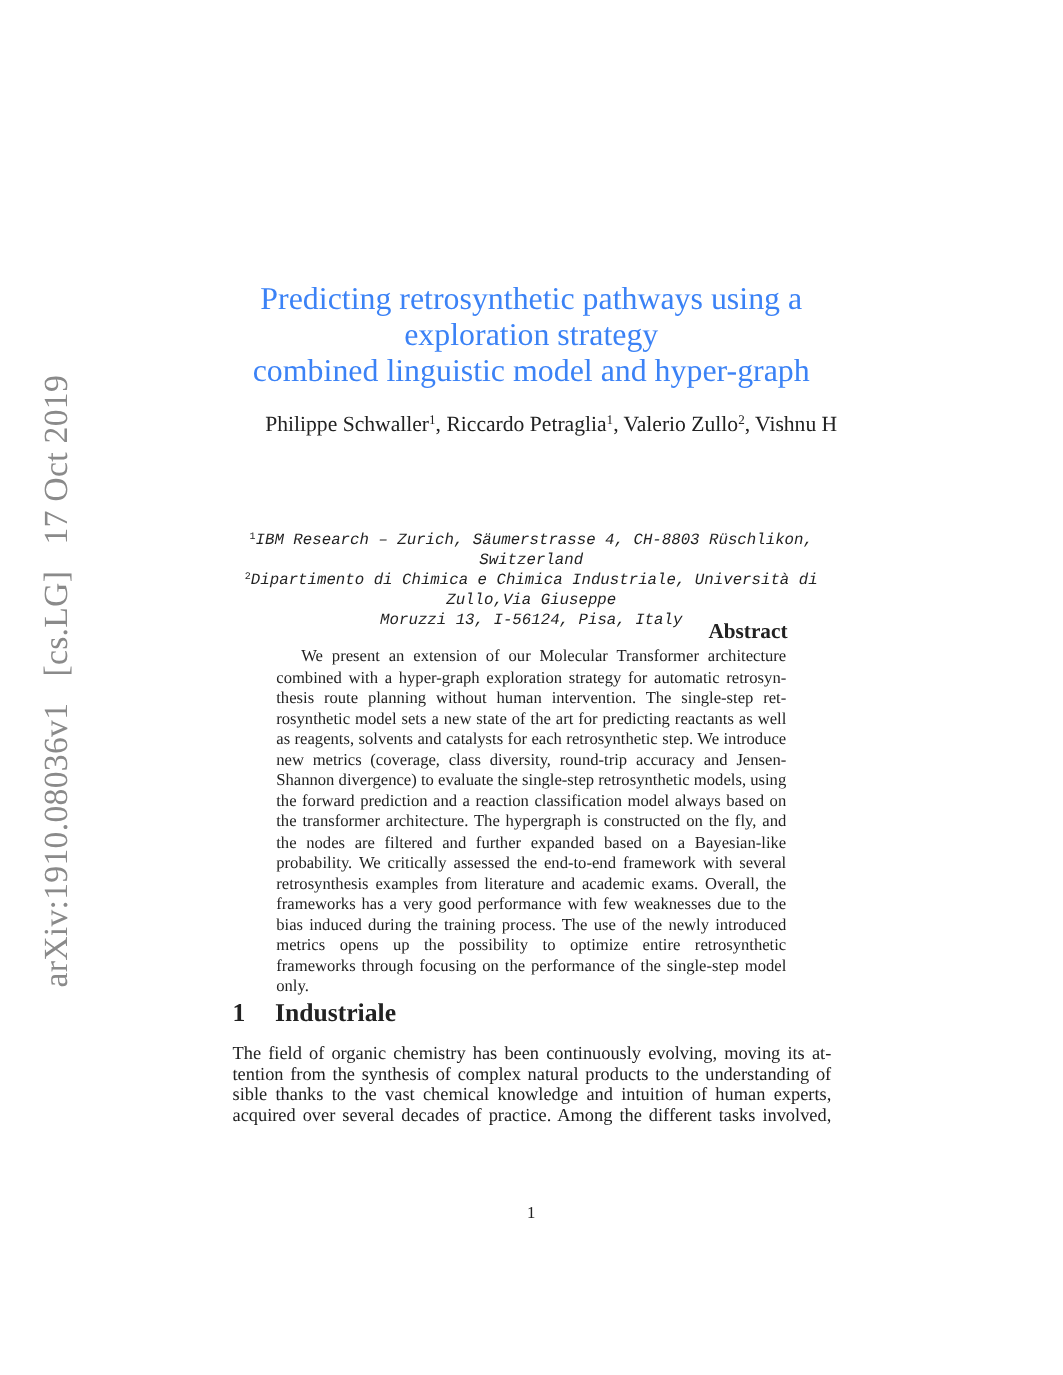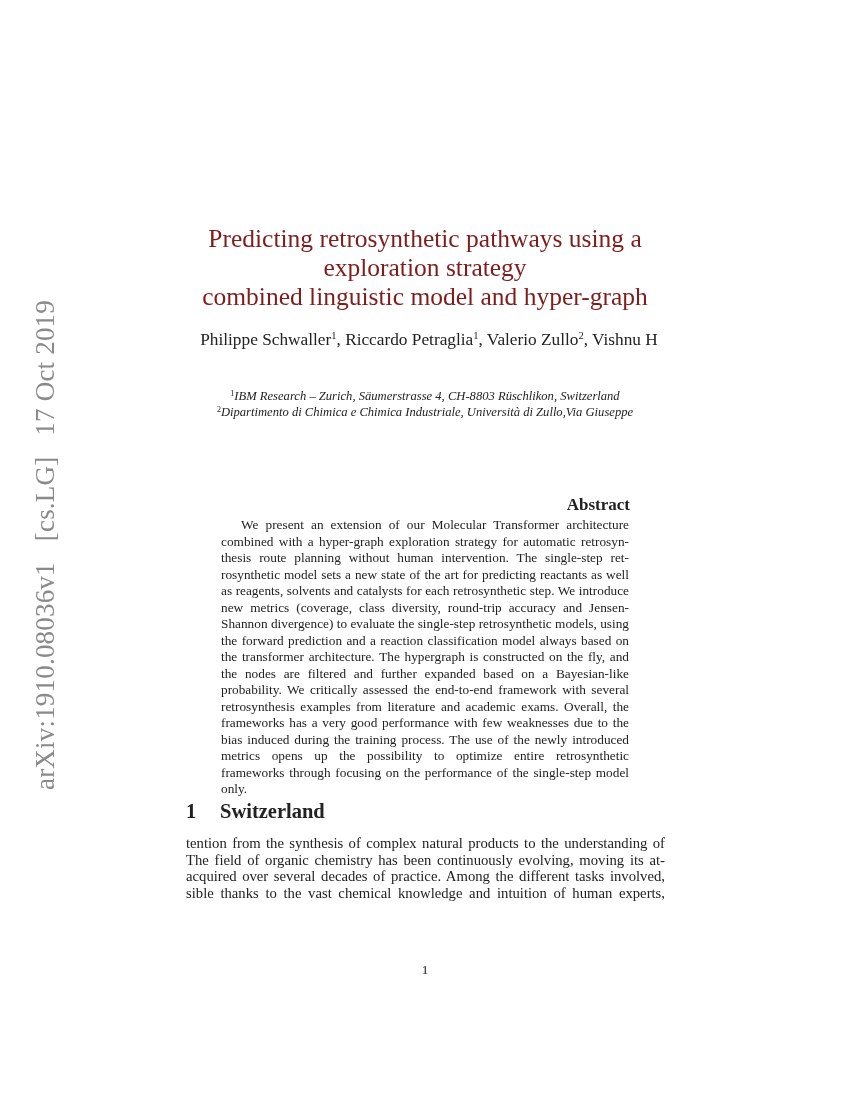--- a/index.html
+++ b/index.html
@@ -24,7 +24,7 @@
     text-align: center;
     font-family: "Liberation Serif", serif;
     font-size: 25.5px; line-height: 29px;
-    color: #7f1d1d;
+    color: #3b82f6;
   }
   .authors {
     position: absolute; left: 184px; width: 490px; top: 330px;

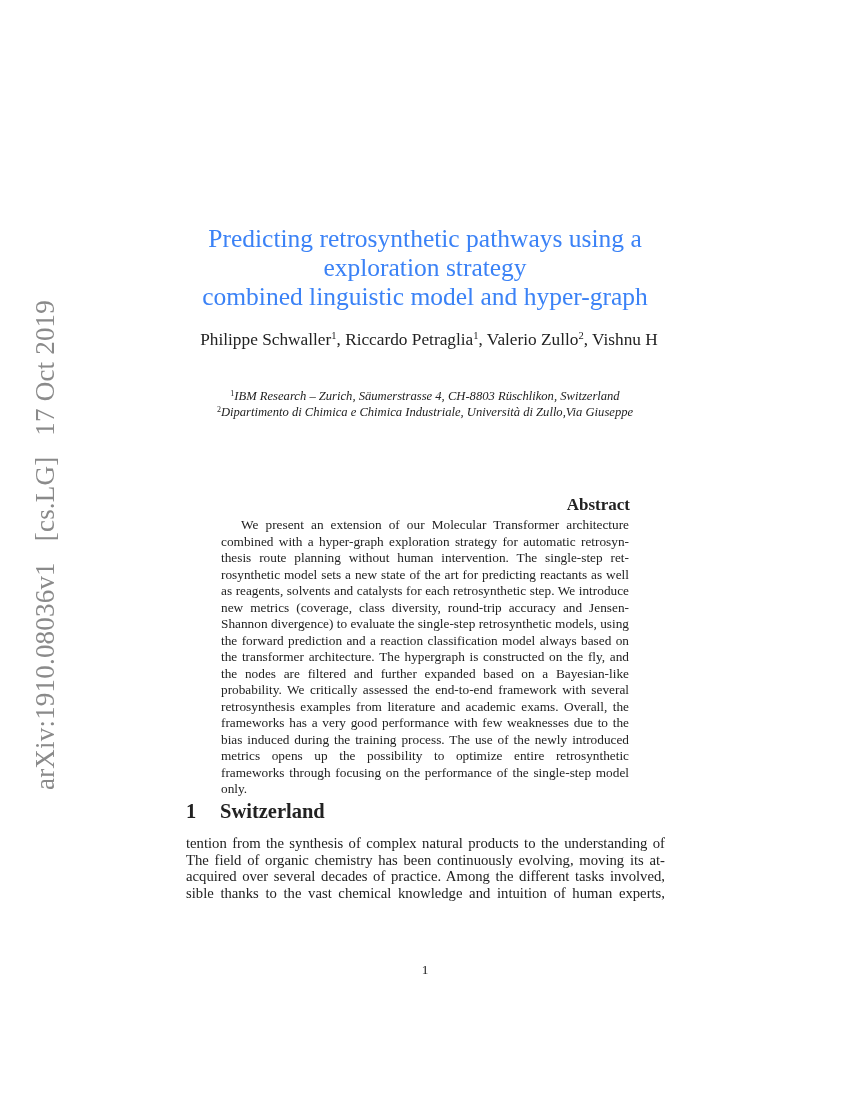--- a/index.html
+++ b/index.html
@@ -27,7 +27,7 @@
     color: #3b82f6;
   }
   .authors {
-    position: absolute; left: 184px; width: 490px; top: 330px;
+    position: absolute; left: 196px; width: 490px; top: 330px;
     text-align: center;
     font-family: "Liberation Serif", serif;
     font-size: 17.3px; line-height: 20.2px;

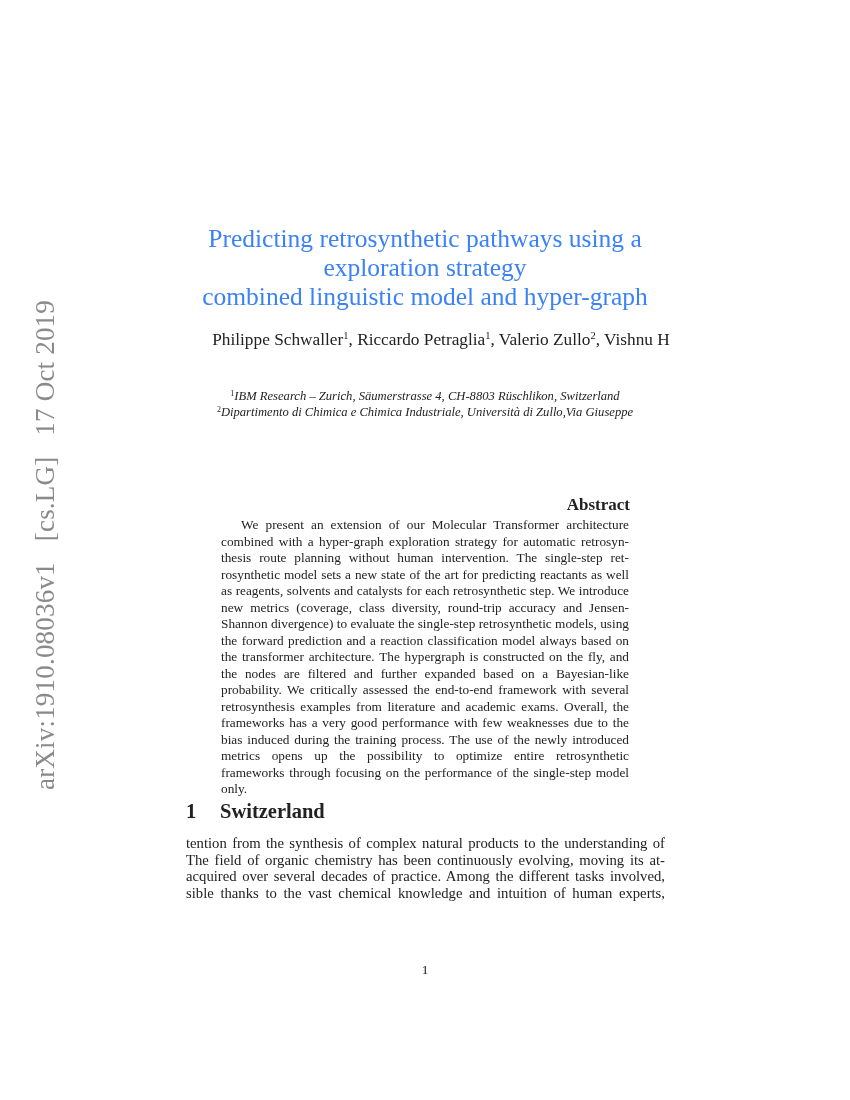--- a/index.html
+++ b/index.html
@@ -34,9 +34,9 @@
   }
   .authors sup { font-size: 10.5px; vertical-align: 6px; line-height: 0; }
   .affils {
-    position: absolute; left: 180px; width: 490px; top: 388px;
+    position: absolute; left: 180px; width: 490px; top: 424px;
     text-align: center;
-    font-family: Liberation Serif, serif;
+    font-family: Liberation Mono, monospace;
     font-style: italic;
     font-size: 12.6px; line-height: 16px;
   }

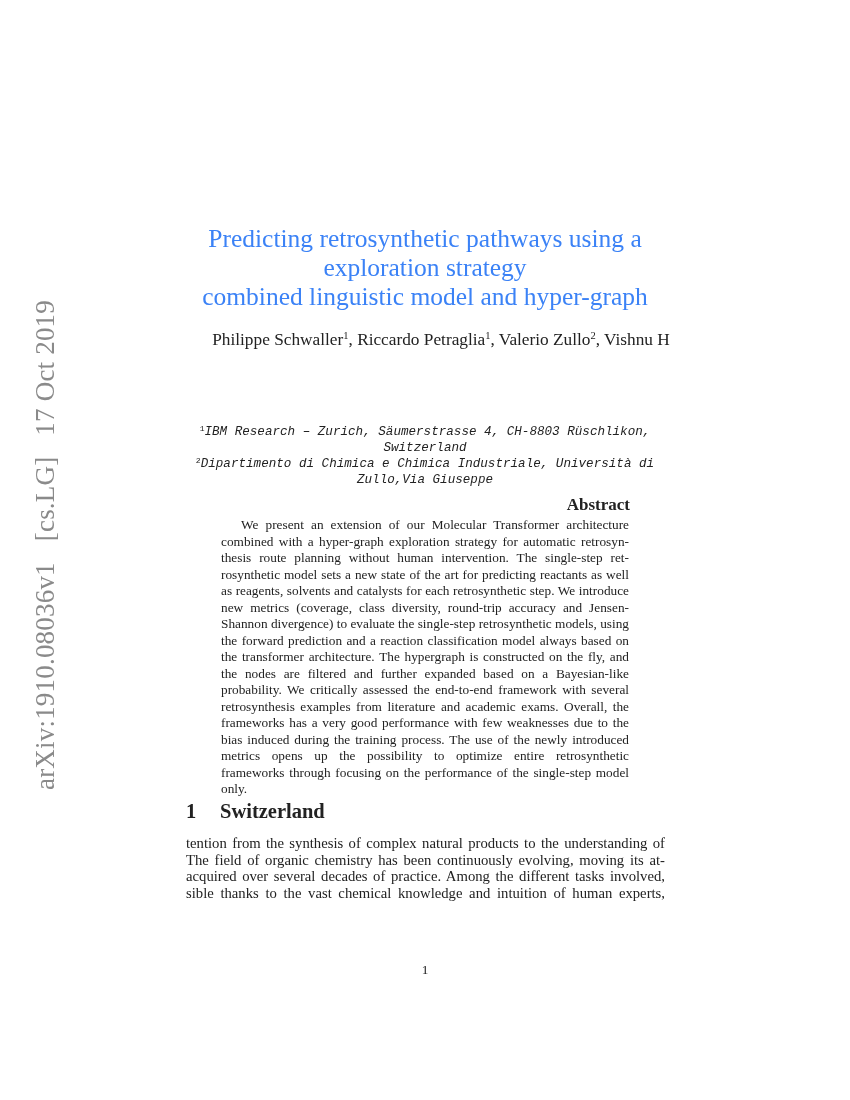--- a/index.html
+++ b/index.html
@@ -100,6 +100,7 @@
 <div class="affils">
   <span class="line"><sup>1</sup><span>IBM Research – Zurich, Säumerstrasse 4, CH-8803 Rüschlikon, Switzerland</span></span>
   <span class="line"><sup>2</sup><span>Dipartimento di Chimica e Chimica Industriale, Università di Zullo,Via Giuseppe</span></span>
+  <span class="line">Moruzzi 13, I-56124, Pisa, Italy</span>
 </div>
 
 <div class="abstract-head">Abstract</div>

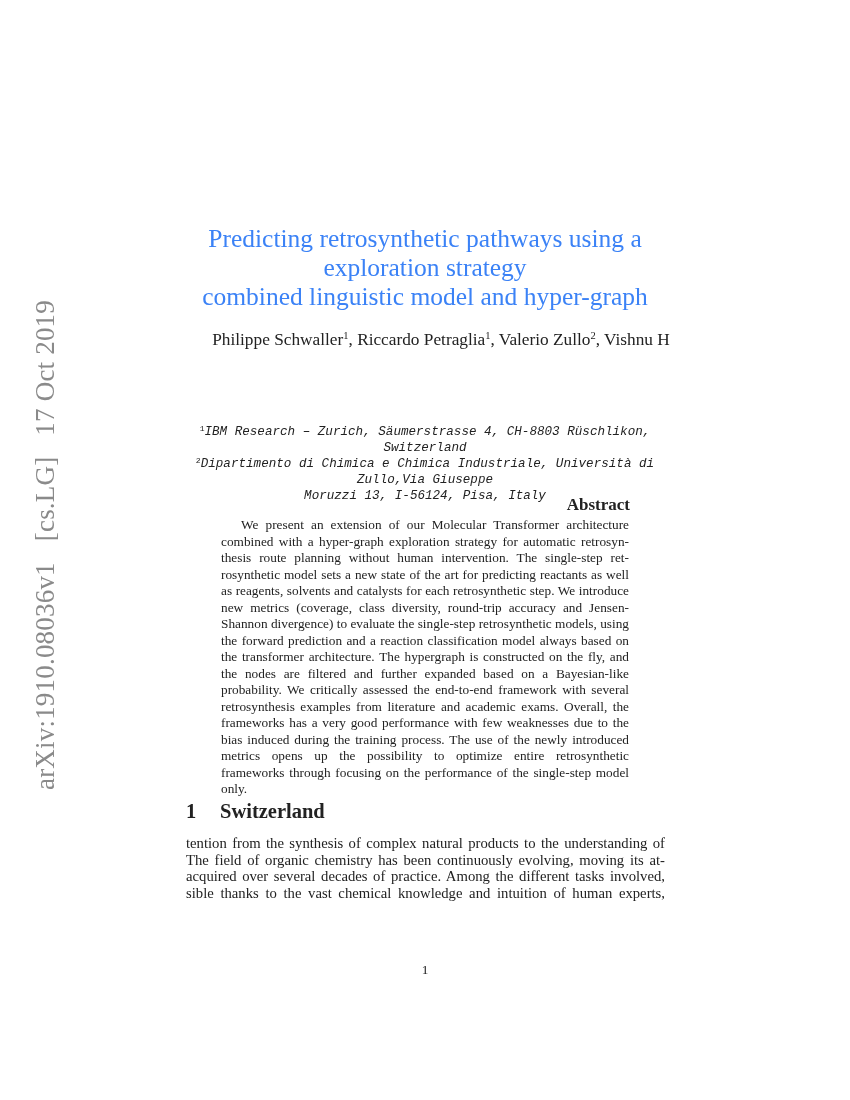--- a/index.html
+++ b/index.html
@@ -107,7 +107,7 @@
 <div class="abstract">We present an extension of our Molecular Transformer architecture combined with a hyper-graph exploration strategy for automatic retrosyn­thesis route planning without human intervention. The single-step ret­rosynthetic model sets a new state of the art for predicting reactants as well as reagents, solvents and catalysts for each retrosynthetic step. We introduce new metrics (coverage, class diversity, round-trip accuracy and Jensen-Shannon divergence) to evaluate the single-step retrosynthetic models, using the forward prediction and a reaction classification model always based on the transformer architecture. The hypergraph is con­structed on the fly, and the nodes are filtered and further expanded based on a Bayesian-like probability. We critically assessed the end-to-end framework with several retrosynthesis examples from literature and aca­demic exams. Overall, the frameworks has a very good performance with few weaknesses due to the bias induced during the training process. The use of the newly introduced metrics opens up the possibility to optimize entire retrosynthetic frameworks through focusing on the performance of the single-step model only.</div>
 
 <div class="section-head">
-  <span class="num">1</span><span>Switzerland</span>
+  <span class="num">1</span><span>Industriale</span>
 </div>
 
 <div class="intro">

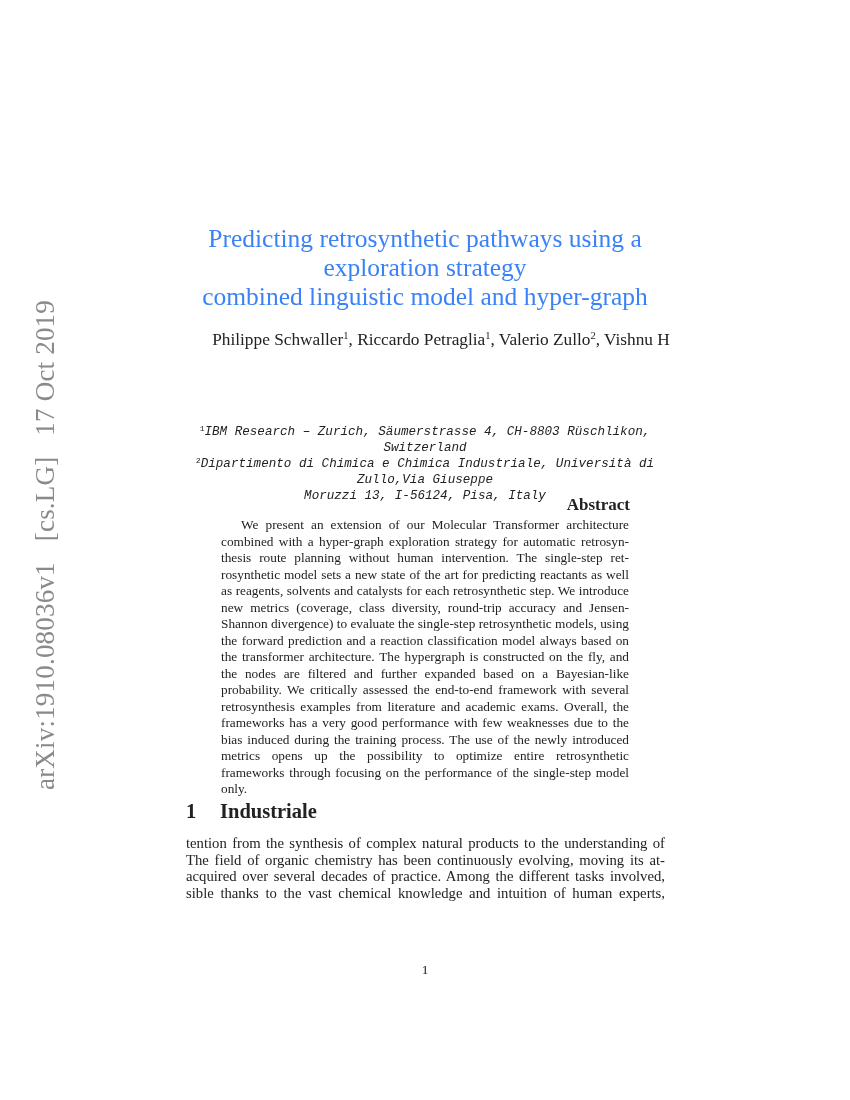--- a/index.html
+++ b/index.html
@@ -111,8 +111,8 @@
 </div>
 
 <div class="intro">
+  <span class="line">The field of organic chemistry has been continuously evolving, moving its at-</span>
   <span class="line">tention from the synthesis of complex natural products to the understanding of</span>
-  <span class="line">The field of organic chemistry has been continuously evolving, moving its at-</span>
   <span class="line">acquired over several decades of practice. Among the different tasks involved,</span>
   <span class="line">sible thanks to the vast chemical knowledge and intuition of human experts,</span>
 </div>

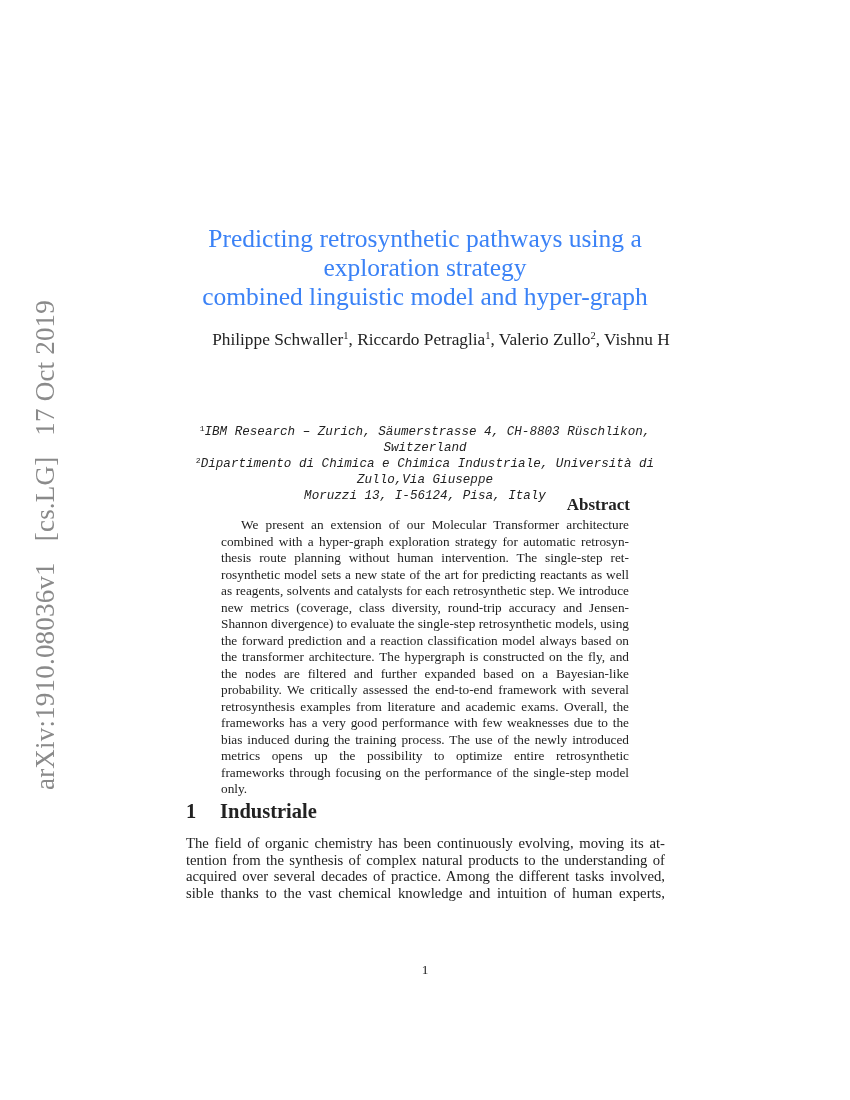--- a/index.html
+++ b/index.html
@@ -113,8 +113,8 @@
 <div class="intro">
   <span class="line">The field of organic chemistry has been continuously evolving, moving its at-</span>
   <span class="line">tention from the synthesis of complex natural products to the understanding of</span>
+  <span class="line">sible thanks to the vast chemical knowledge and intuition of human experts,</span>
   <span class="line">acquired over several decades of practice. Among the different tasks involved,</span>
-  <span class="line">sible thanks to the vast chemical knowledge and intuition of human experts,</span>
 </div>
 
 <div class="pagenum">1</div>

